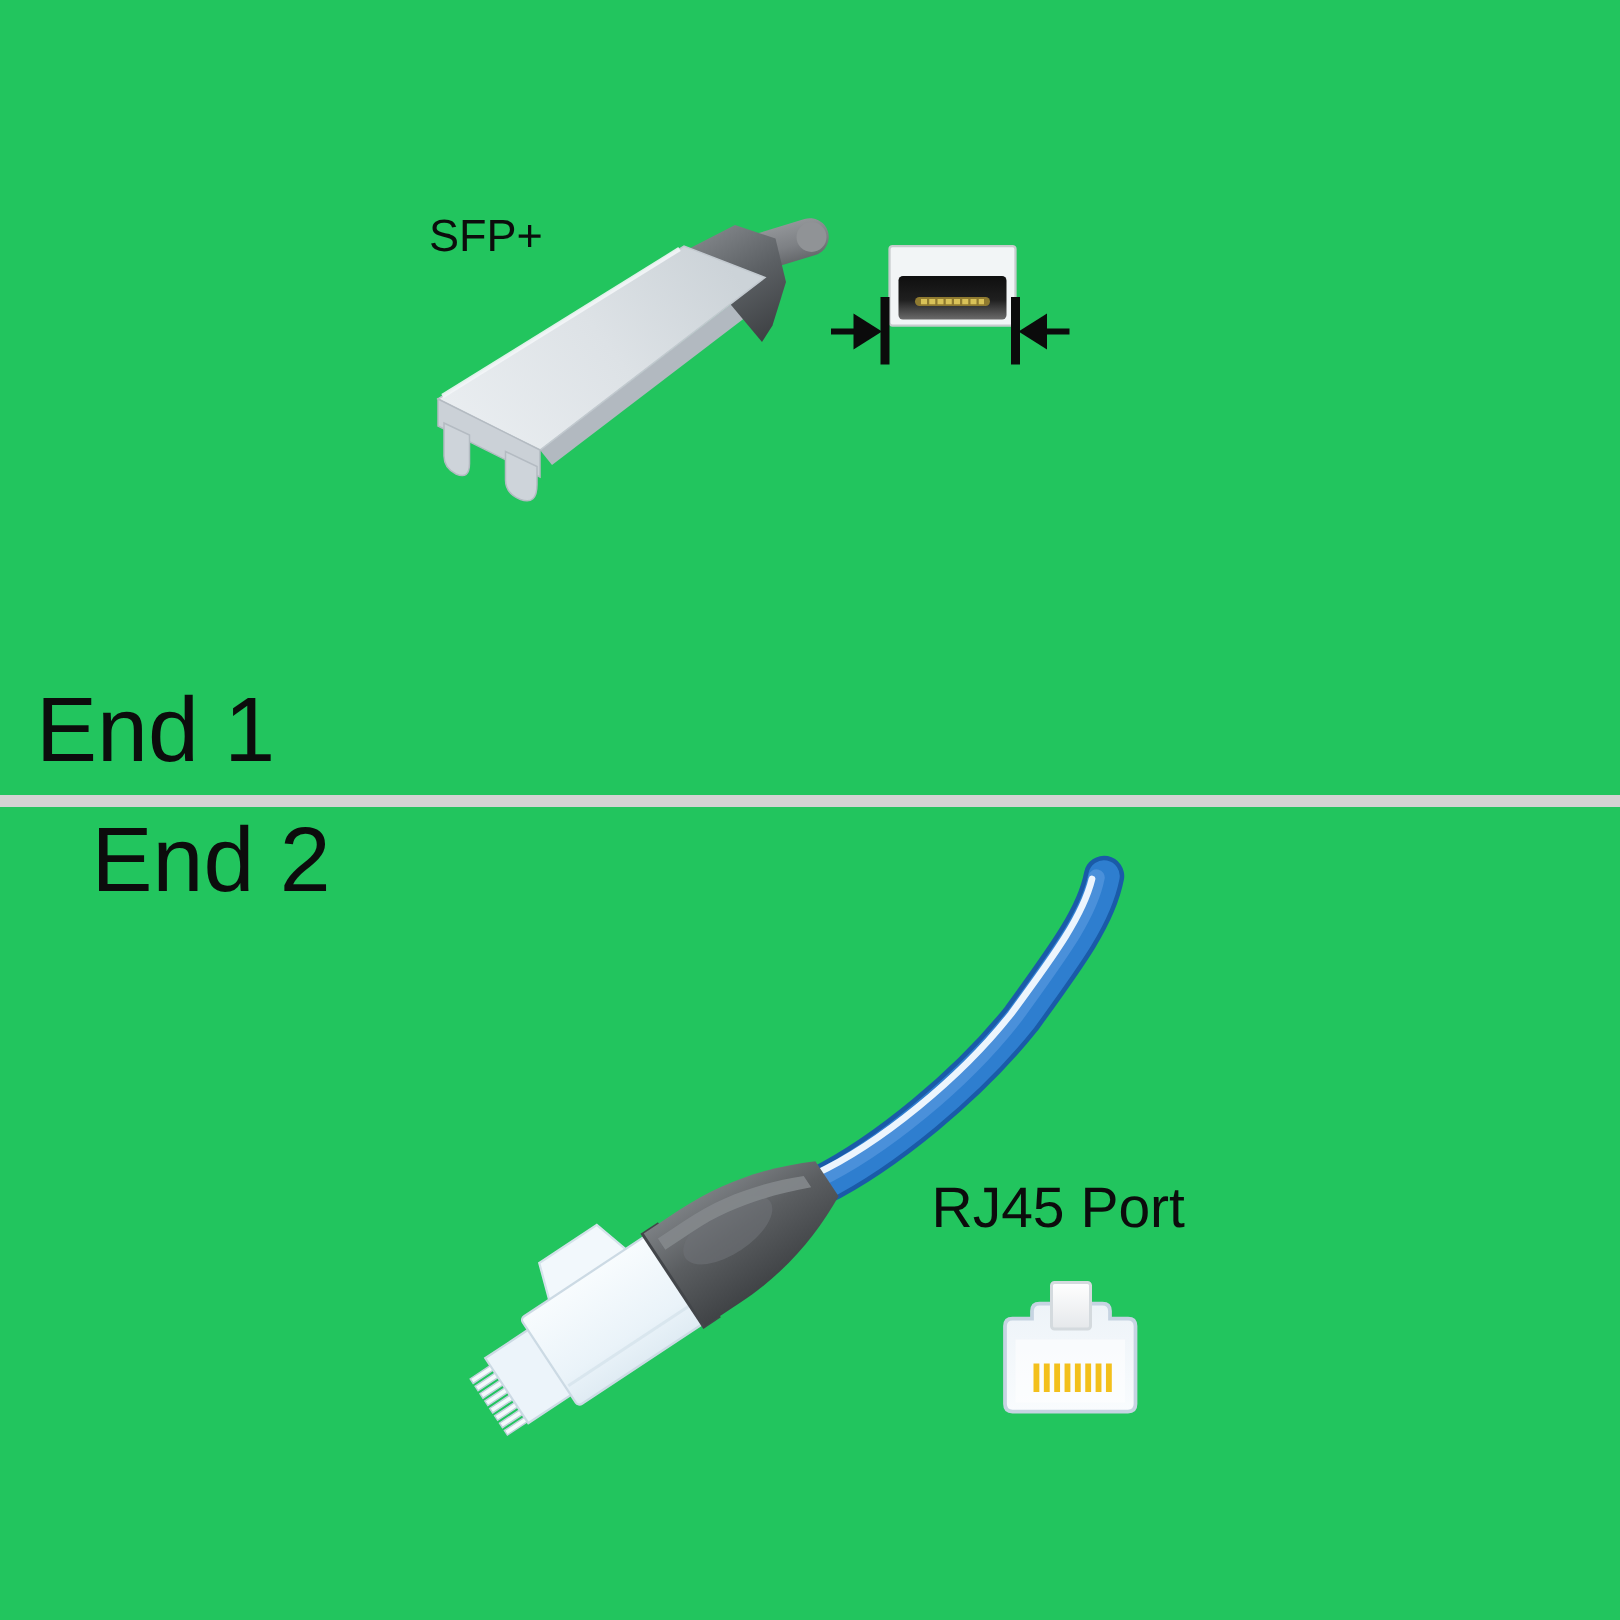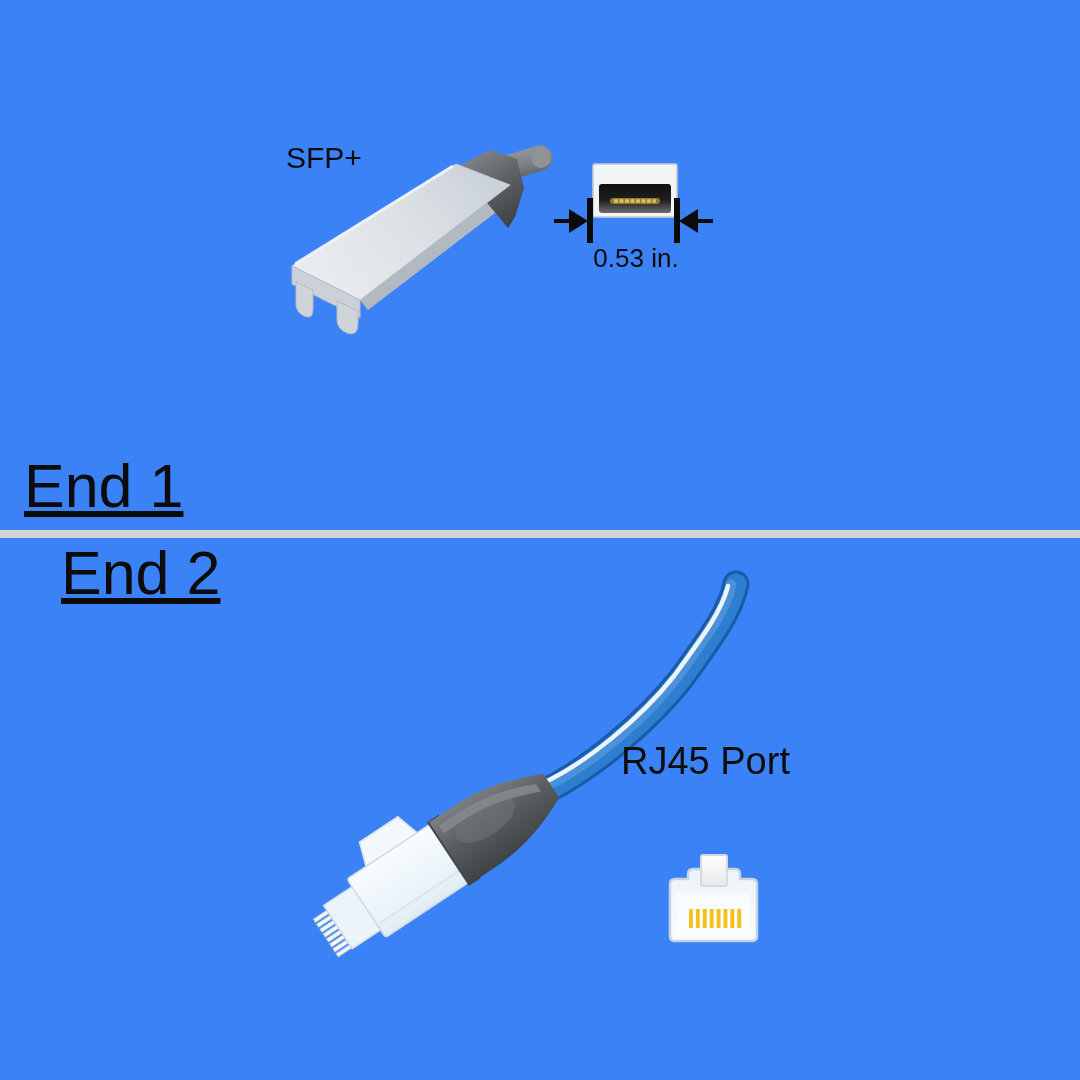--- a/index.html
+++ b/index.html
@@ -4,7 +4,7 @@
 <style>
   html,body { margin:0; padding:0; background:#ffffff; }
   .canvas {
-    position:relative; width:1080px; height:1080px; background:#3b82f6;
+    position:relative; width:1080px; height:1080px; background:#22c55e;
     overflow:hidden; font-family:"Liberation Sans", sans-serif; color:#0c0c0c;
   }
   #svg-art { position:absolute; left:0; top:0; width:1080px; height:1080px; }

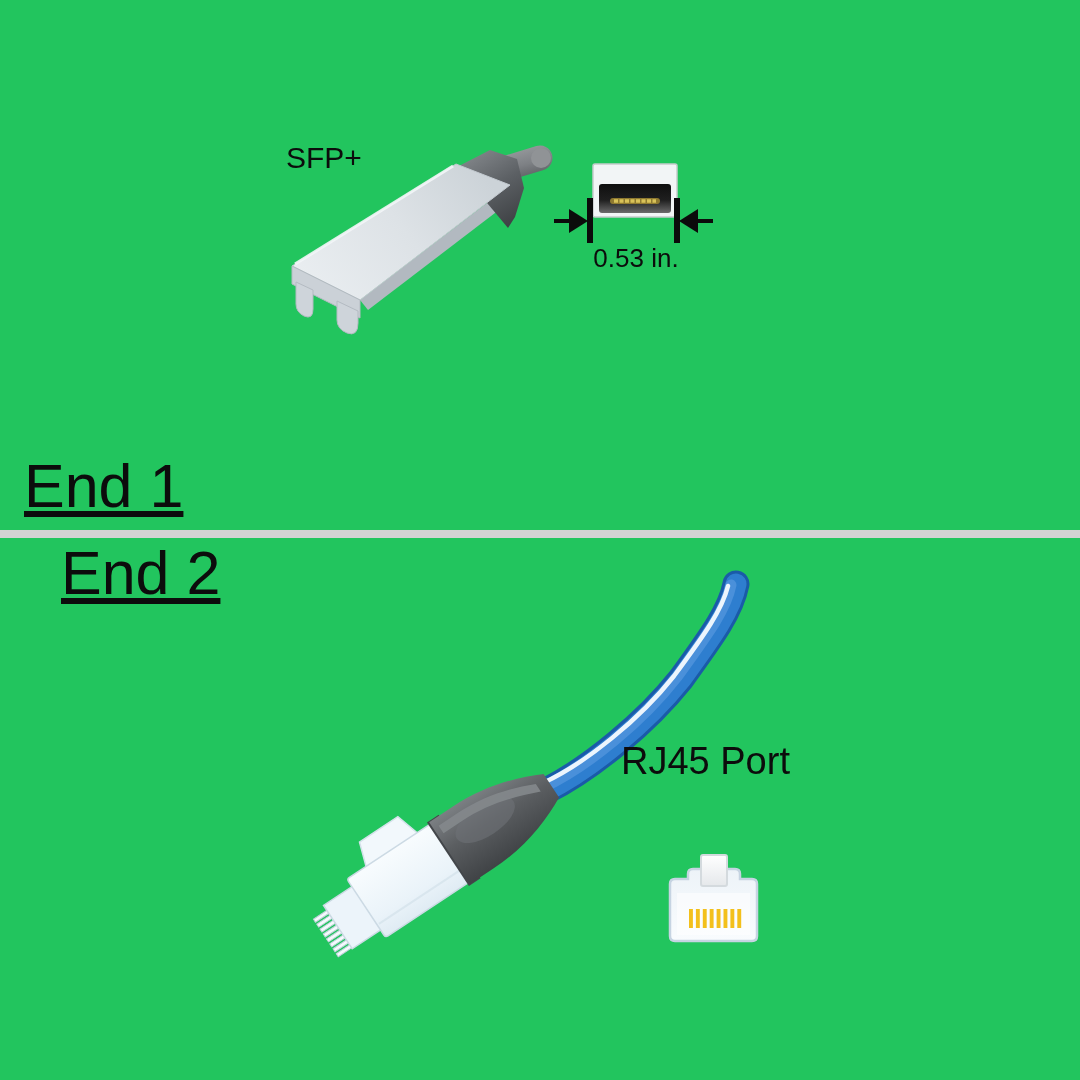--- a/index.html
+++ b/index.html
@@ -152,7 +152,6 @@
   <div class="label sfp">SFP+</div>
 
   <div class="meas">
-    <div>0.53 in.</div>
   </div>
 
   <div class="heading end1">End 1</div>

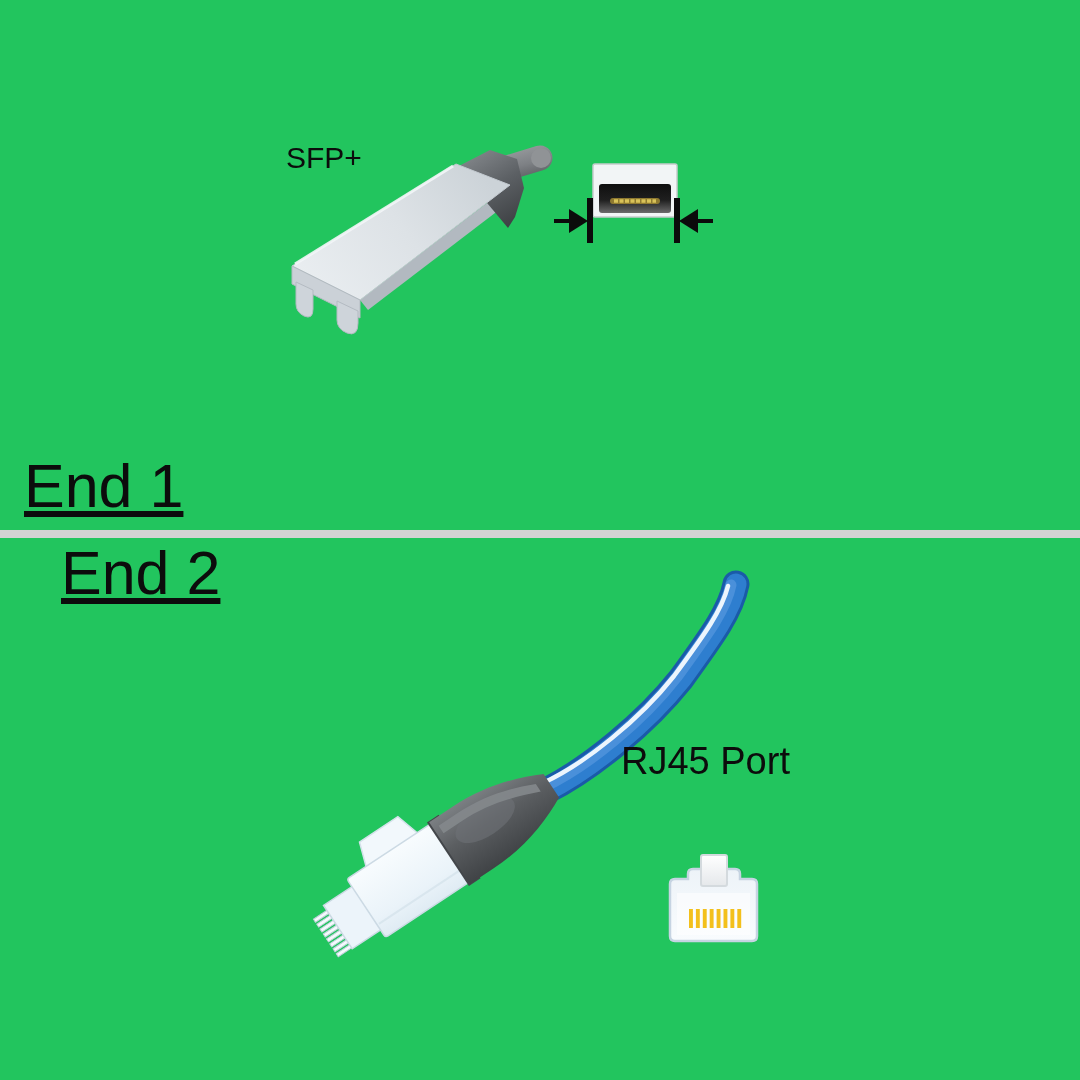--- a/index.html
+++ b/index.html
@@ -11,7 +11,7 @@
   .label, .heading, .meas { position:absolute; white-space:nowrap; }
   .sfp   { left:286px; top:143px; font-size:30px; line-height:1; }
   .meas  { left:553px; top:243px; width:166px; font-size:26px; line-height:31px; text-align:center; }
-  .heading { left:24px; font-size:61px; line-height:1;text-decoration:underline; }
+  .heading { left:24px; font-size:61px; line-height:1; }
   .end1  { top:456px; }
   .end2  { top:543px;margin-left:37px; }
   .rj45  { left:621px; top:742px; font-size:38px; line-height:1; }

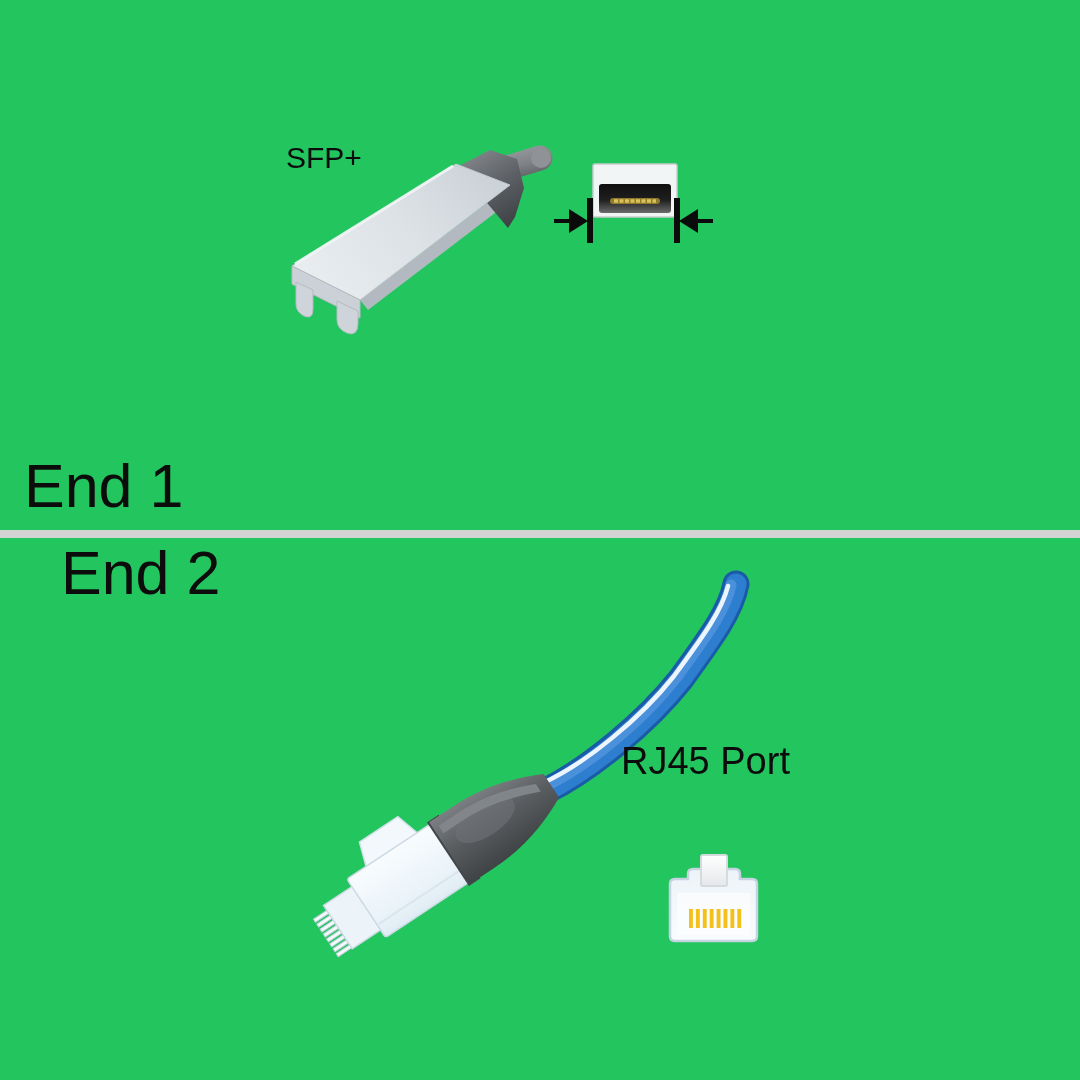--- a/index.html
+++ b/index.html
@@ -14,7 +14,7 @@
   .heading { left:24px; font-size:61px; line-height:1; }
   .end1  { top:456px; }
   .end2  { top:543px;margin-left:37px; }
-  .rj45  { left:621px; top:742px; font-size:38px; line-height:1; }
+  .rj45  { left:621px; top:787px; font-size:38px; line-height:1; }
   .divider { position:absolute; left:0; top:530px; width:1080px; height:8px; background:#d3d3d3; }
 </style>
 </head>

